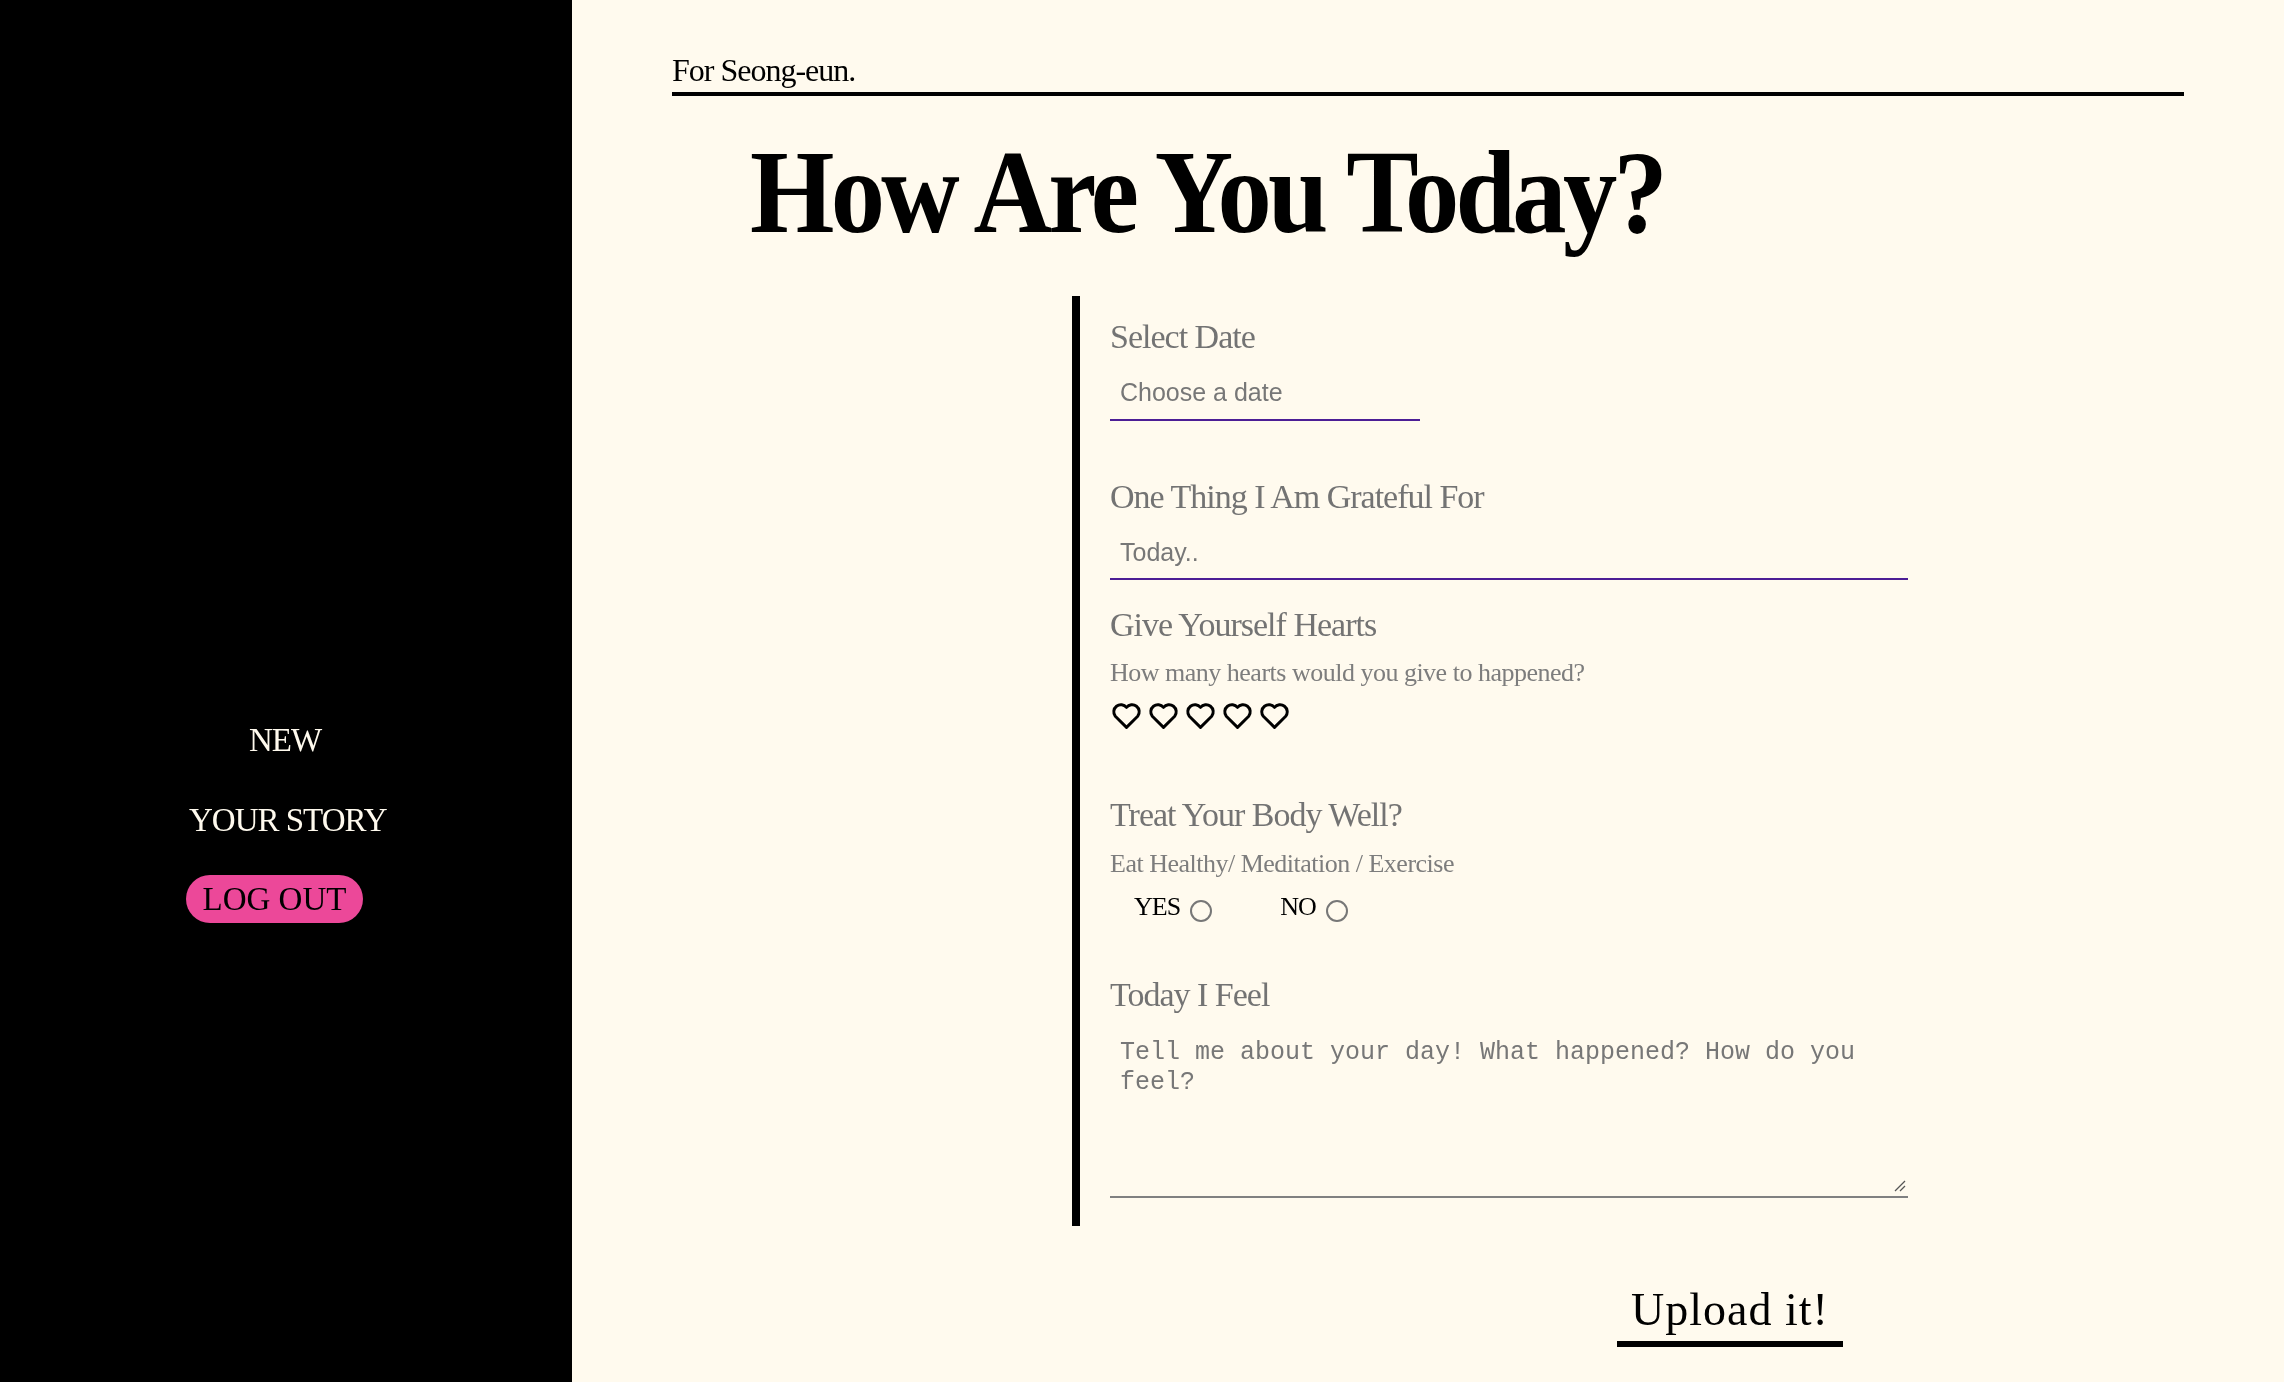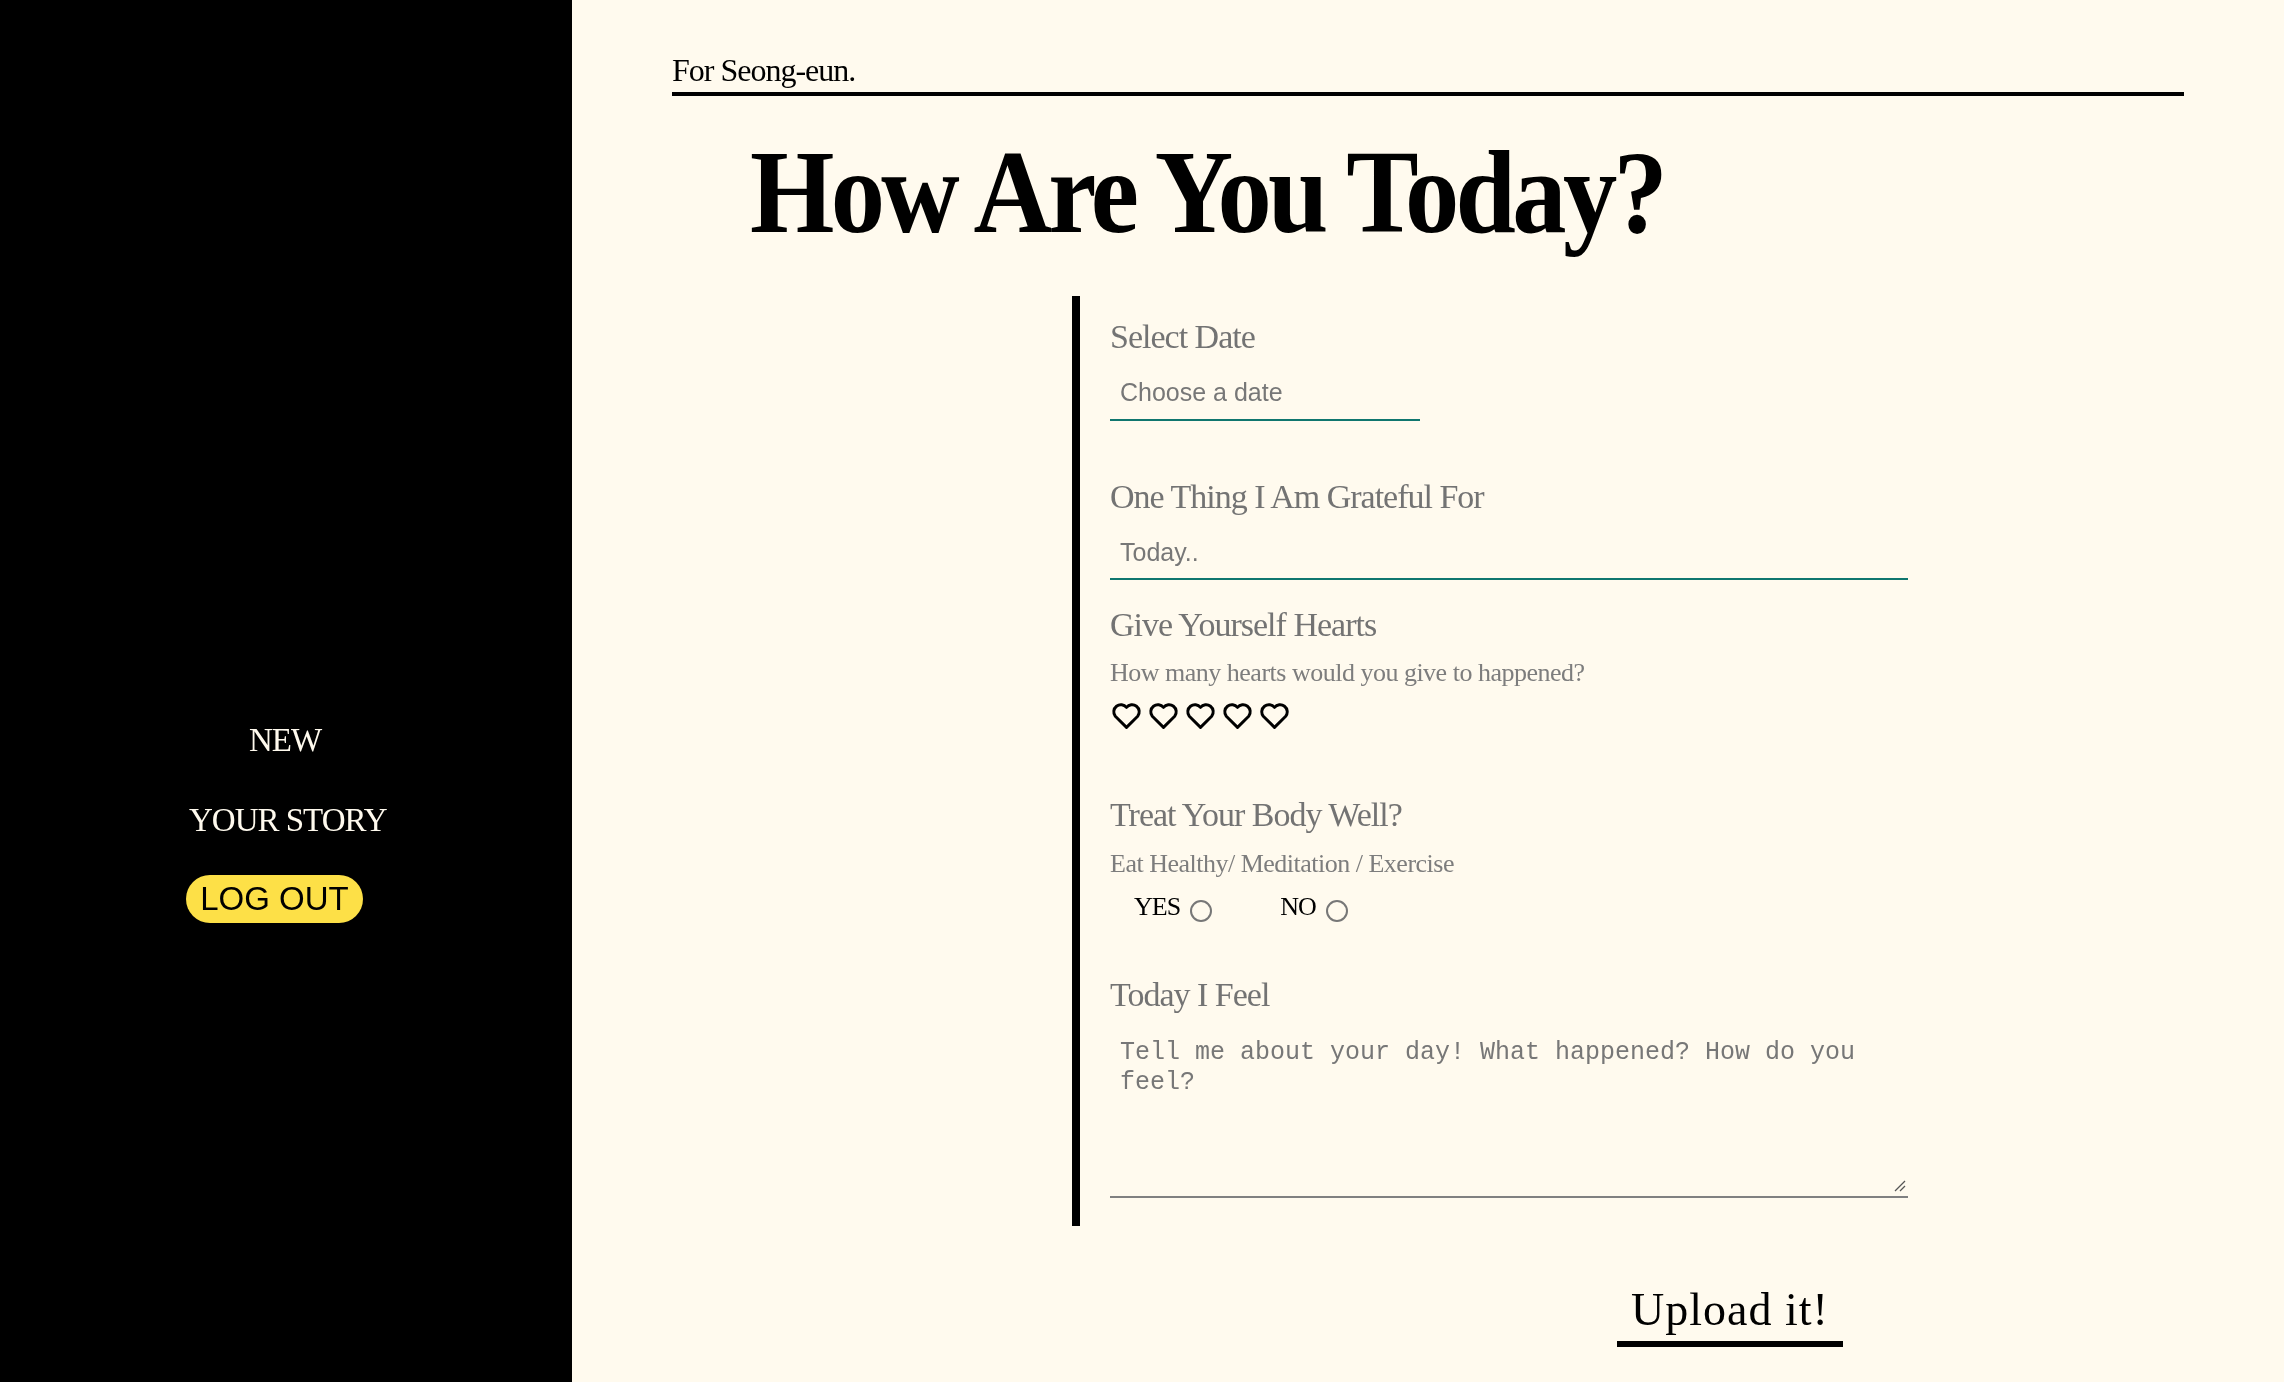--- a/index.html
+++ b/index.html
@@ -59,7 +59,7 @@
   }
   .line-input {
     position: absolute; left: 0; background: transparent; border: none;
-    border-bottom: 2px solid #0f766e; outline: none;
+    border-bottom: 2px solid #4c1d95; outline: none;
     font-family: "Liberation Sans", "DejaVu Sans", sans-serif;
     font-size: 25px; color: #777; padding: 0 0 10px 10px; box-sizing: border-box;
   }

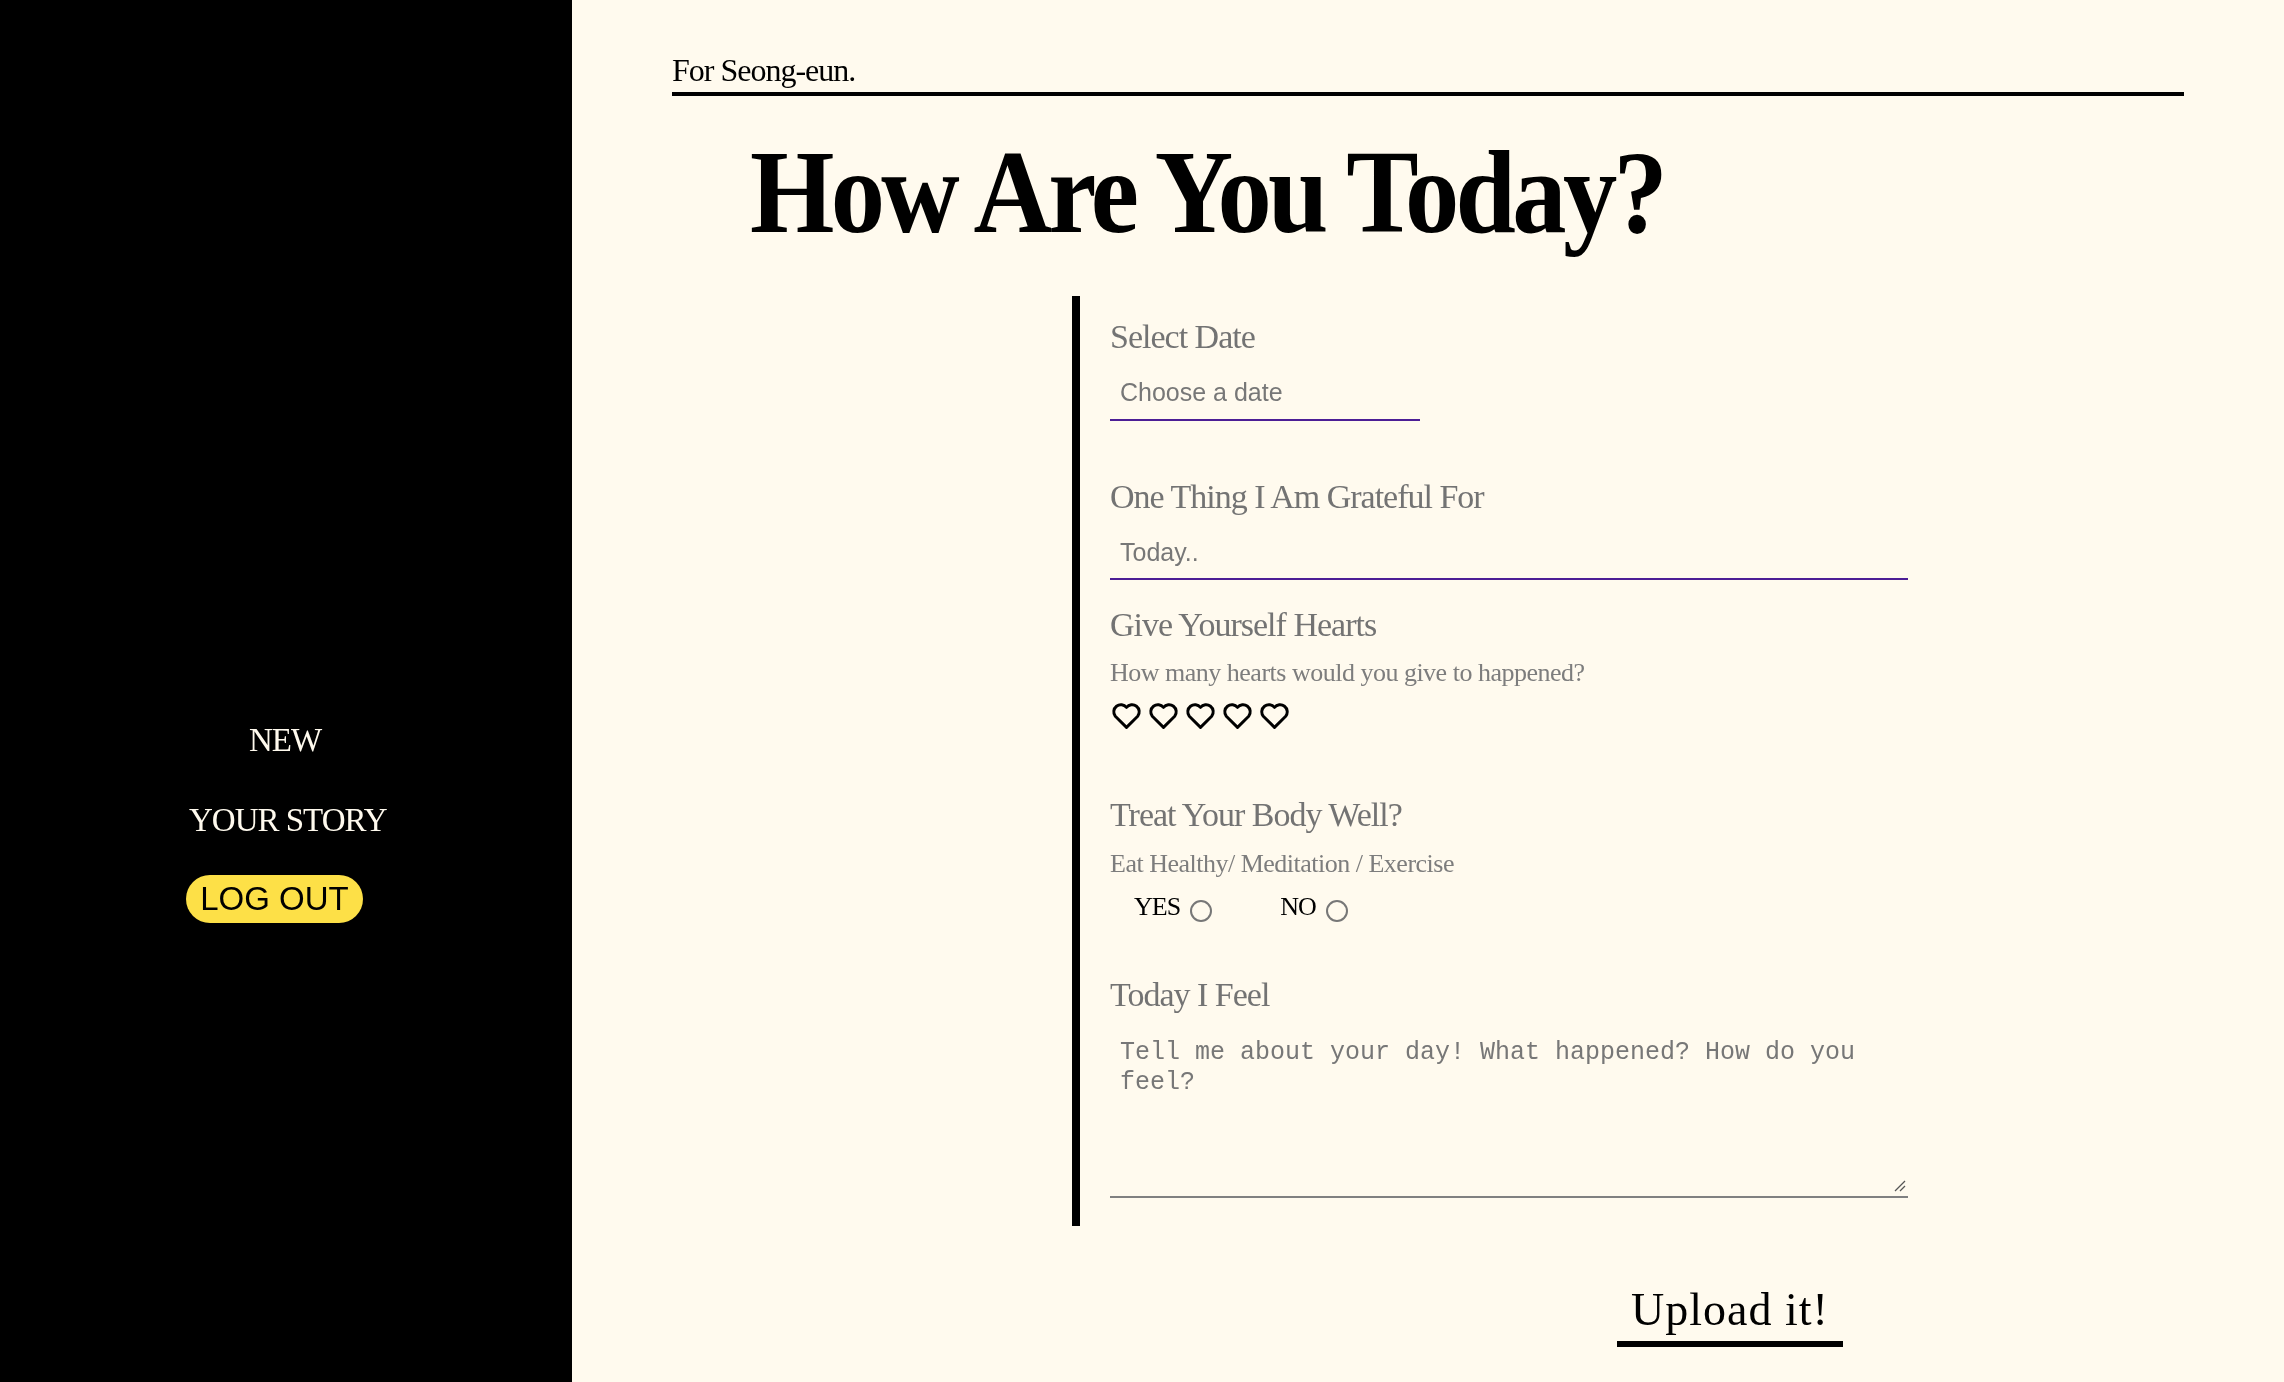--- a/index.html
+++ b/index.html
@@ -28,8 +28,8 @@
   .nav-story { left: 189px; top: 802px; }
   .logout-btn {
     position: absolute; left: 186px; top: 875px; width: 177px; height: 48px;
-    background: #fde047; color: #000; border-radius: 26px; border: none;
-    font-family: Liberation Sans, sans-serif;
+    background: #ec4899; color: #000; border-radius: 26px; border: none;
+    font-family: Liberation Serif, serif;
     font-size: 33px; line-height: 48px; padding: 0;
     cursor: pointer;
   }

